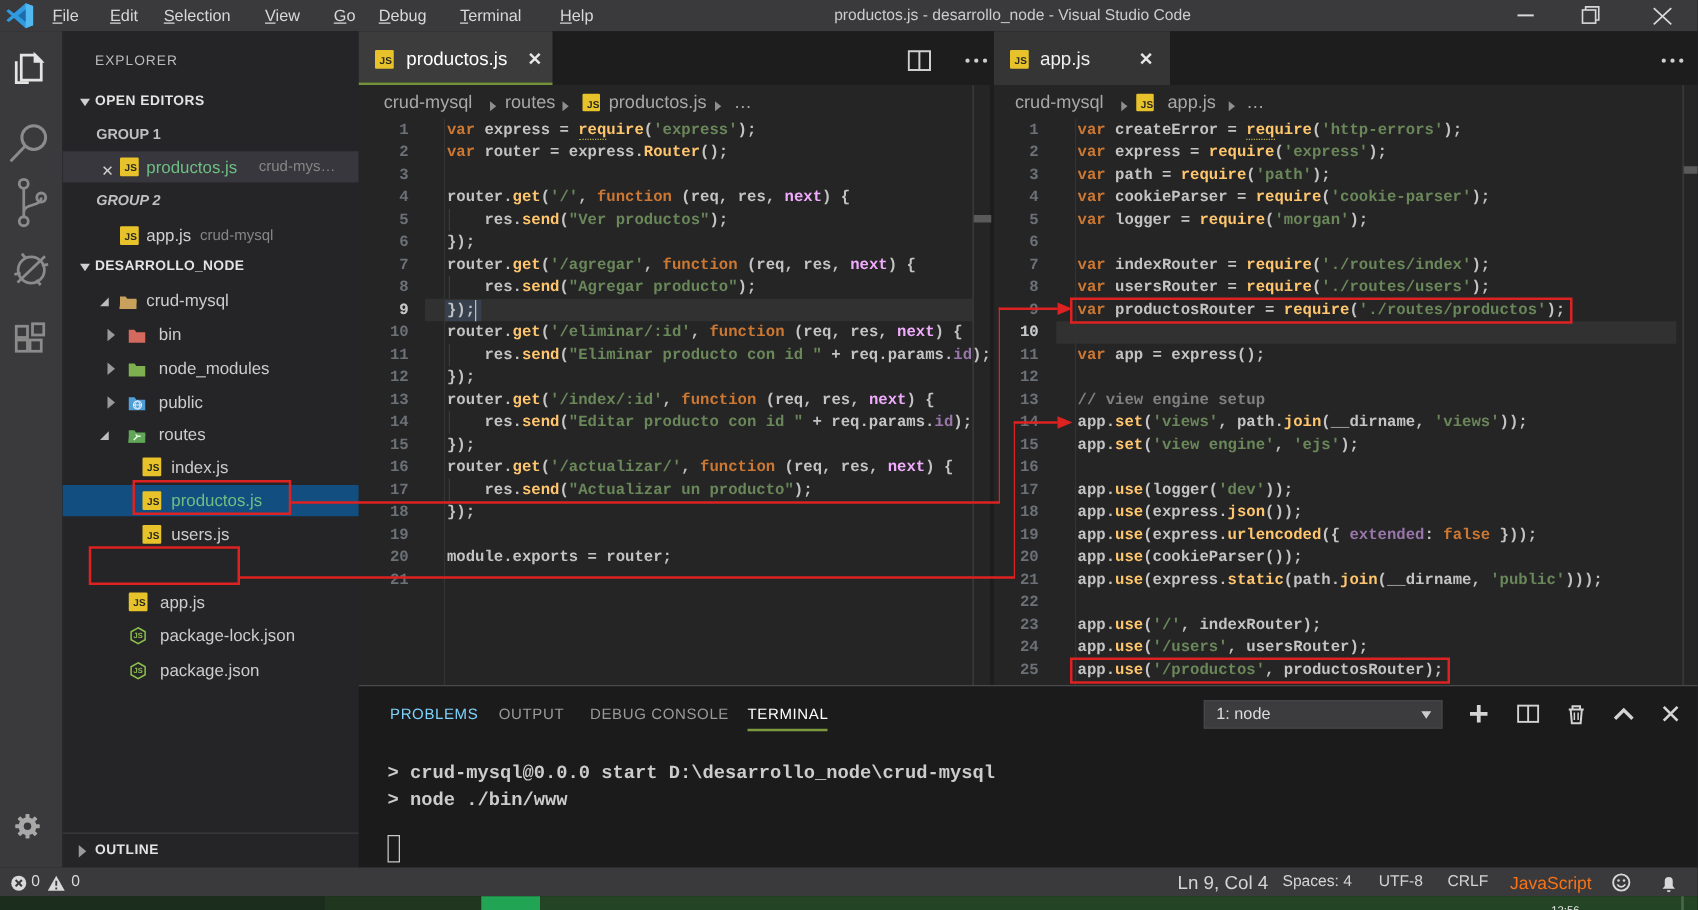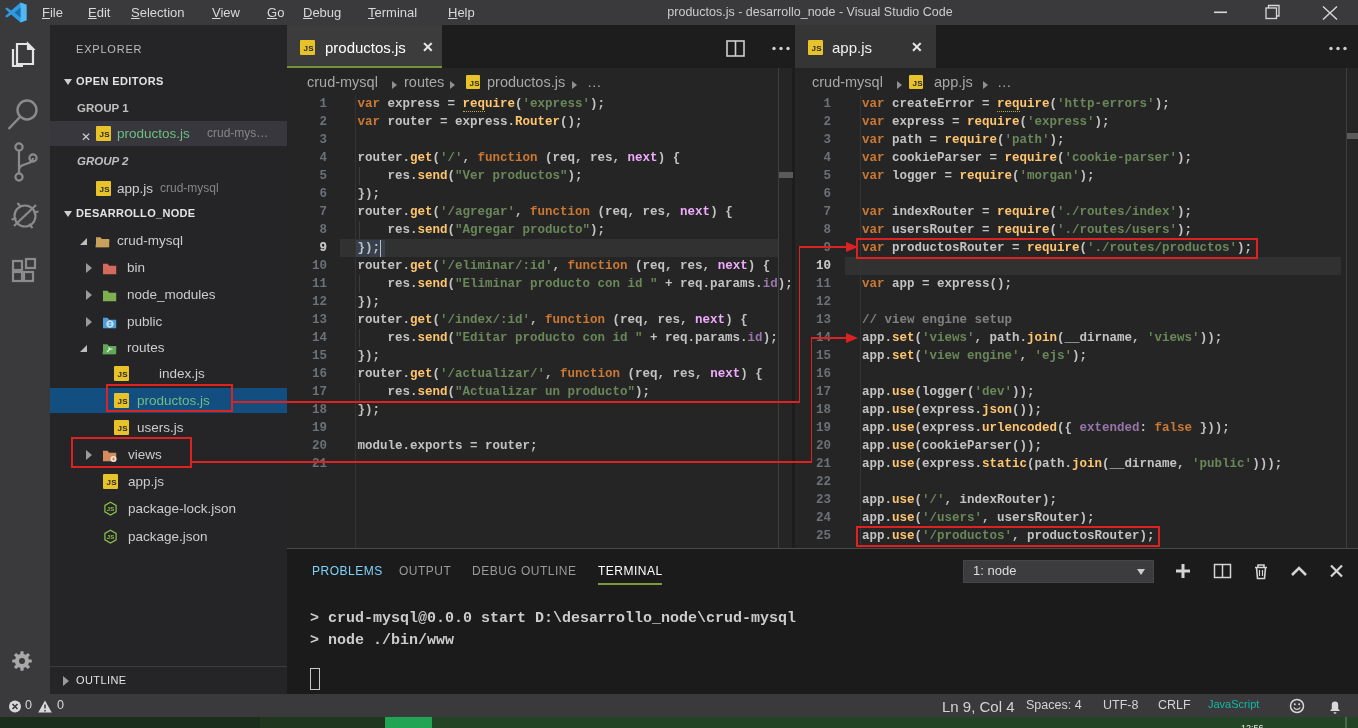--- a/index.html
+++ b/index.html
@@ -160,7 +160,7 @@
       <span class="jsic" style="left:64px;top:50%;margin-top:-7.5px;">
         <span>JS</span>
       </span>
-      <span style="position:absolute;left:87px;margin-left:22px;">index.js</span>
+      <span style="position:absolute;left:87px;">index.js</span>
     </div>
 <div class="crow" style="top:363px;height:25px;line-height:25px;background:#134e80;">
       <span class="jsic" style="left:64px;top:50%;margin-top:-7.5px;">

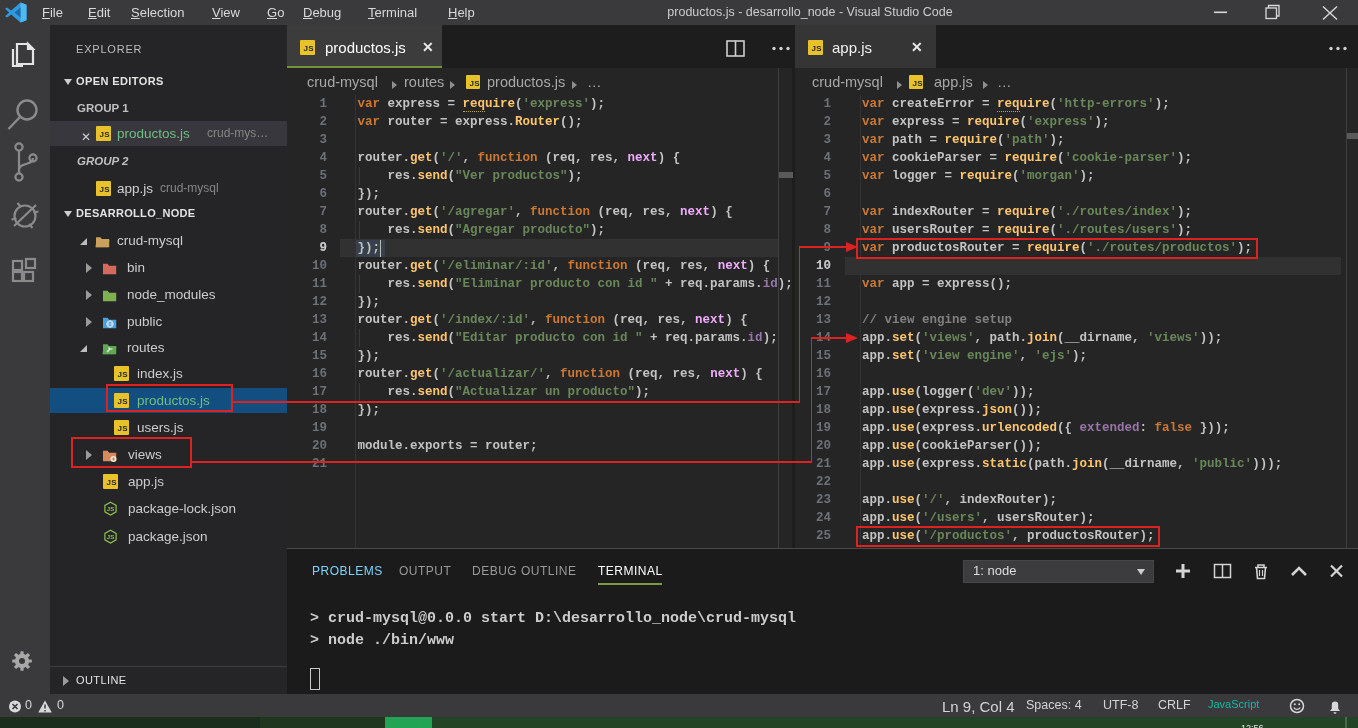--- a/index.html
+++ b/index.html
@@ -173,15 +173,6 @@
         <span>JS</span>
       </span>
       <span style="position:absolute;left:87px;">users.js</span>
-    </div>
-<div class="crow" style="top:417px;height:25px;line-height:25px;">
-      <span style="position:absolute;left:36px;top:50%;margin-top:-5px;width:0;height:0;border-top:5px solid transparent;border-bottom:5px solid transparent;border-left:6px solid #9a9a9a;"></span>
-      <svg style="position:absolute;left:52px;top:50%;margin-top:-7px;" width="16" height="15" viewBox="0 0 16 15">
-        <path d="M1 2.8 h4.6 l1.5 1.9 h7.1 v8.5 h-13.2 z" fill="#d68a5e"></path>
-        <circle cx="11.5" cy="11" r="3" fill="#efe3d2"></circle>
-        <path d="M10 11 h3 M11.5 9.5 v3" stroke="#c9764a" stroke-width="0.9"></path>
-      </svg>
-      <span style="position:absolute;left:78px;">views</span>
     </div>
 <div class="crow" style="top:444px;height:25px;line-height:25px;">
       <span class="jsic" style="left:53px;top:50%;margin-top:-7.5px;">

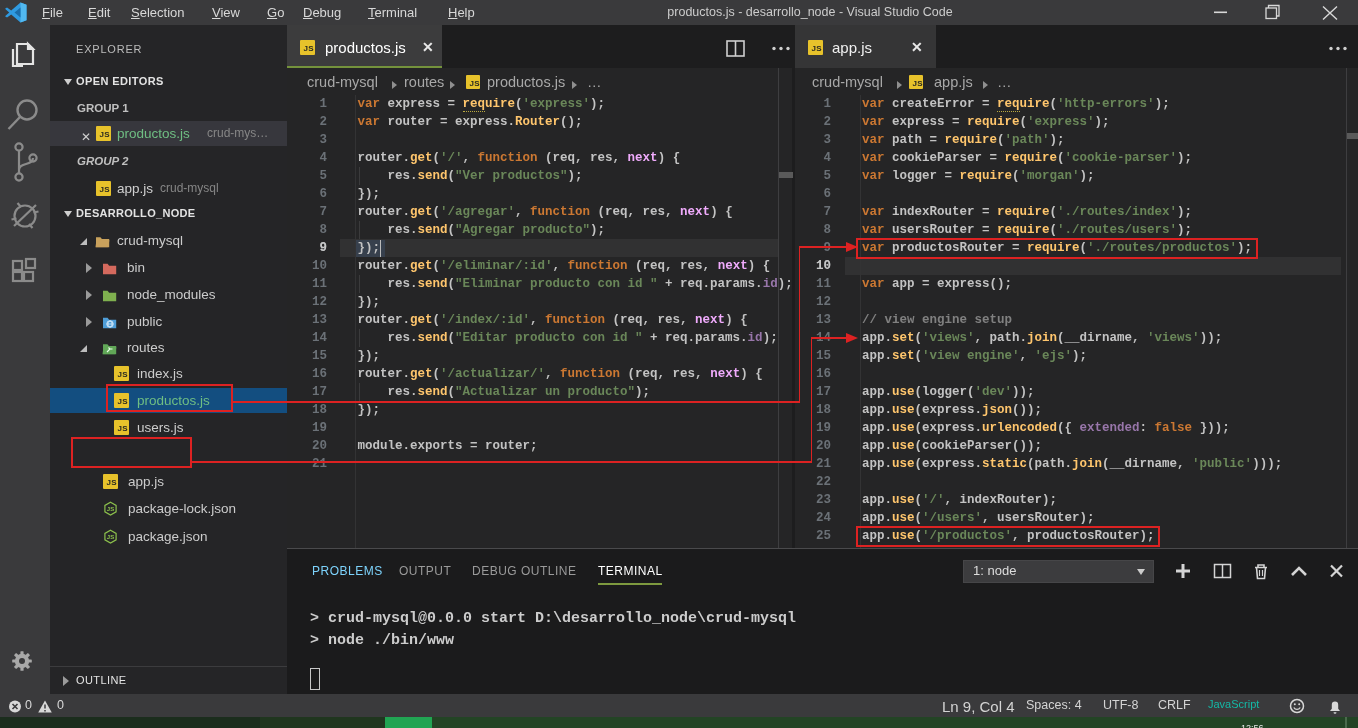--- a/index.html
+++ b/index.html
@@ -351,7 +351,7 @@
 <div class="a" style="left:287px;top:548px;width:1071px;height:146px;background:#1b1b1c;border-top:1px solid #4a4a4c;"></div>
 <div class="a" style="top:564px;font-size:12px;letter-spacing:0.5px;color:#7dd3fc;left:312px;">PROBLEMS</div>
 <div class="a" style="top:564px;font-size:12px;letter-spacing:0.5px;color:#9a9a9a;left:399px;">OUTPUT</div>
-<div class="a" style="top:564px;font-size:12px;letter-spacing:0.5px;color:#9a9a9a;left:472px;">DEBUG OUTLINE</div>
+<div class="a" style="top:564px;font-size:12px;letter-spacing:0.5px;color:#9a9a9a;left:472px;">DEBUG CONSOLE</div>
 <div class="a" style="top:564px;font-size:12px;letter-spacing:0.5px;color:#ffffff;left:598px;">TERMINAL</div>
 <div class="a" style="left:598px;top:583px;width:64px;height:2px;background:#7e9a3f;"></div>
 <div class="a" style="left:963px;top:560px;width:191px;height:23px;background:#3c3c3e;border:1px solid #464648;"></div>

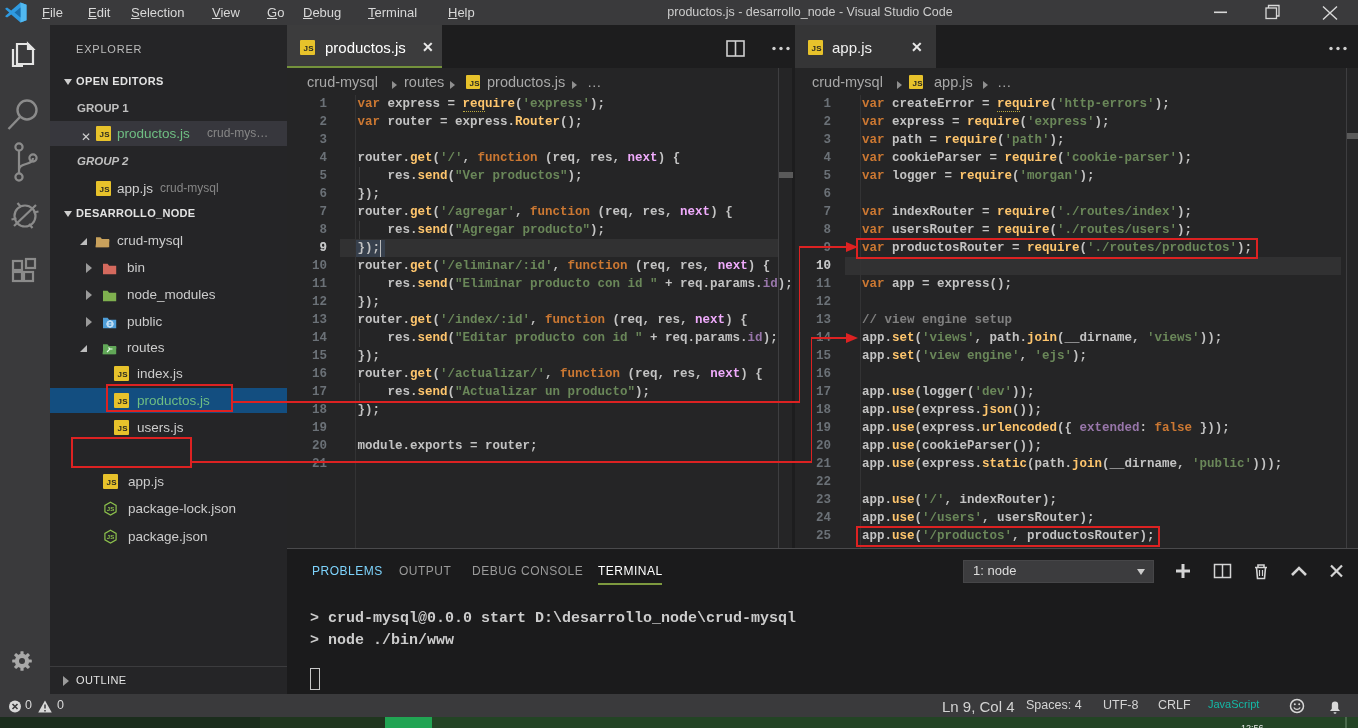--- a/index.html
+++ b/index.html
@@ -197,7 +197,7 @@
 <div class="crow" style="top:641px;height:1px;background:#3c3c3e;"></div>
 <div class="crow" style="top:643px;height:25px;line-height:25px;">
       <span style="position:absolute;left:13px;top:50%;margin-top:-5px;width:0;height:0;border-top:5px solid transparent;border-bottom:5px solid transparent;border-left:6px solid #9a9a9a;"></span>
-      <span style="left:26px;position:absolute;font-size:11px;font-weight:normal;letter-spacing:0.4px;color:#e3e3e3;">OUTLINE</span>
+      <span style="left:26px;position:absolute;font-size:11px;font-weight:bold;letter-spacing:0.4px;color:#e3e3e3;">OUTLINE</span>
     </div>
 </div>
 <div class="a" style="left:287px;top:25px;width:1071px;height:43px;background:#1d1d1e;"></div>

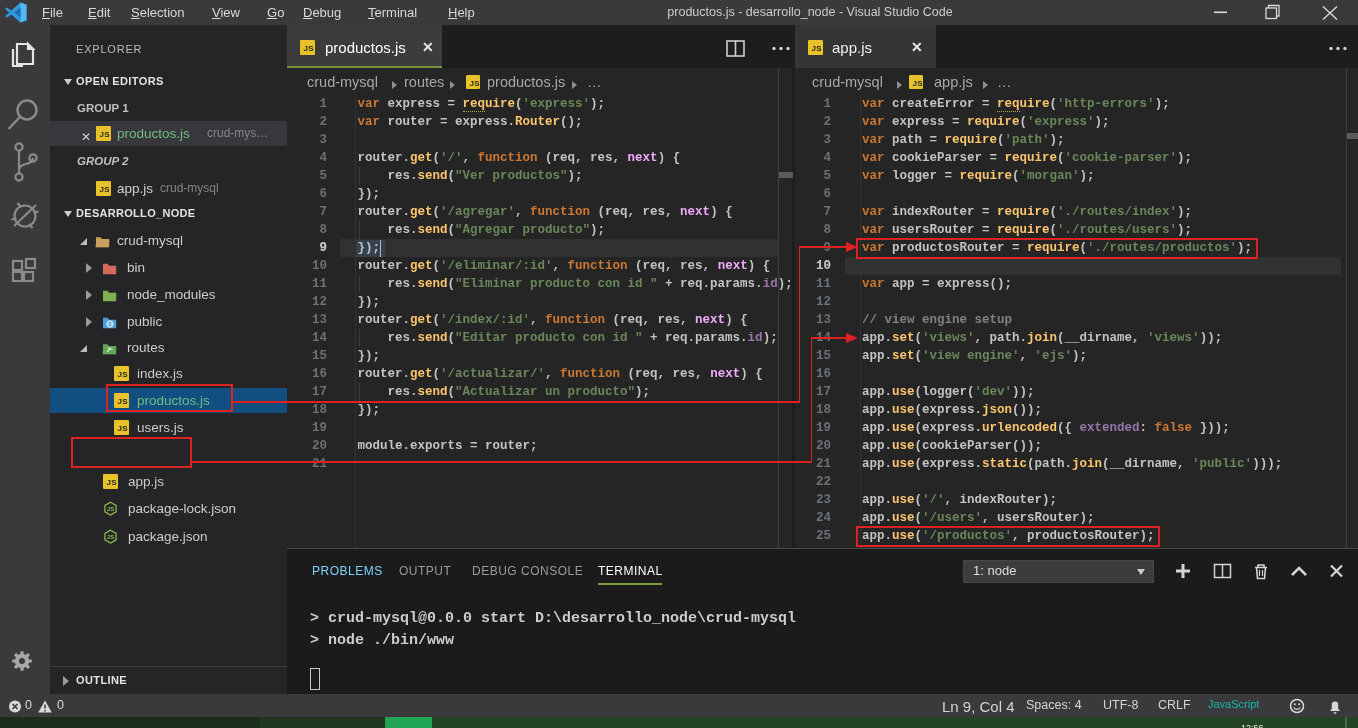--- a/index.html
+++ b/index.html
@@ -386,7 +386,7 @@
 <div class="a" style="top:698px;font-size:12.5px;color:#d4d4d4;left:1026px;">Spaces: 4</div>
 <div class="a" style="top:698px;font-size:12.5px;color:#d4d4d4;left:1103px;">UTF-8</div>
 <div class="a" style="top:698px;font-size:12.5px;color:#d4d4d4;left:1158px;">CRLF</div>
-<div class="a" style="top:698px;font-size:11px;color:#14b8a6;left:1208px;">JavaScript</div>
+<div class="a" style="top:698px;font-size:14px;color:#f97316;left:1208px;">JavaScript</div>
 <svg class="a" style="left:1289px;top:698px;" width="60" height="16" viewBox="0 0 60 16">
 <circle cx="8" cy="8" r="6.5" fill="none" stroke="#d8d8d8" stroke-width="1.5"></circle>
 <circle cx="5.8" cy="6.3" r="1" fill="#d8d8d8"></circle>

